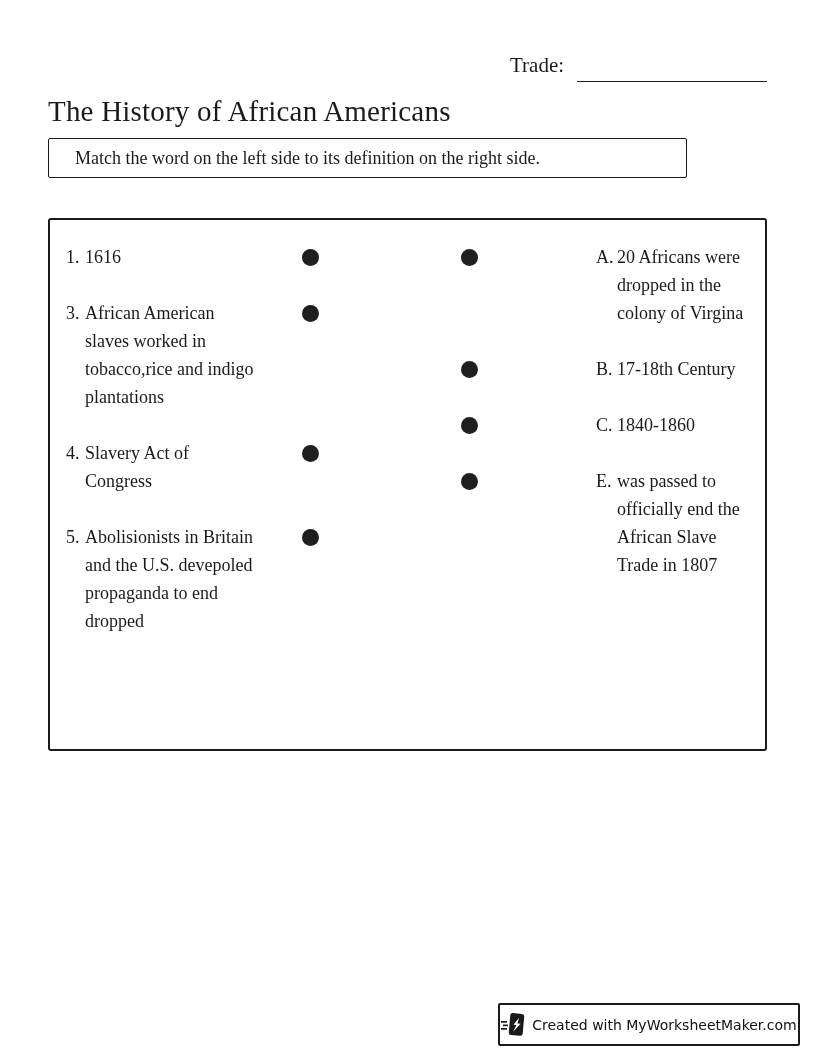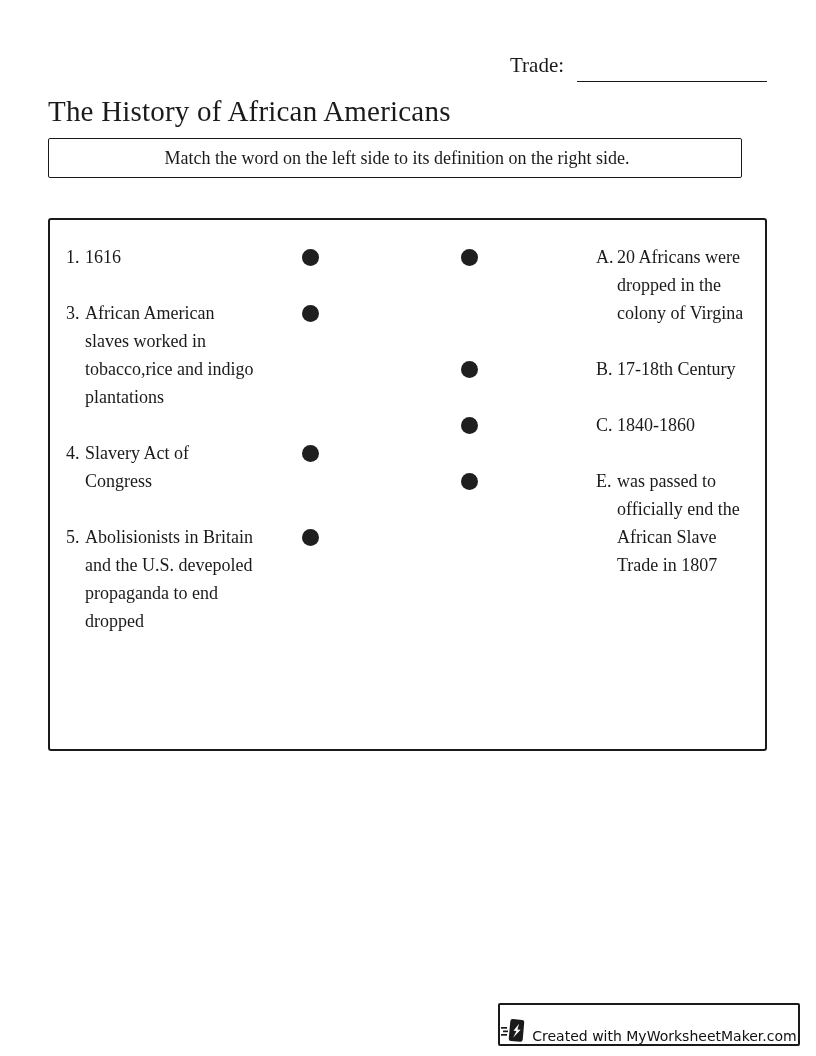--- a/index.html
+++ b/index.html
@@ -37,13 +37,12 @@
   .instructions-box {
     position: absolute;
     left: 48px; top: 138px;
-    width: 694px; height: 40px;
+    width: 639px; height: 40px;
     border: 1.5px solid #1a1a1a;
     border-radius: 2px;
     display: flex;
     align-items: center;
-    padding-left: 4px;
-    justify-content: center;
+    padding-left: 26px;
   }
   .instructions-text { font-size: 18px; }
 

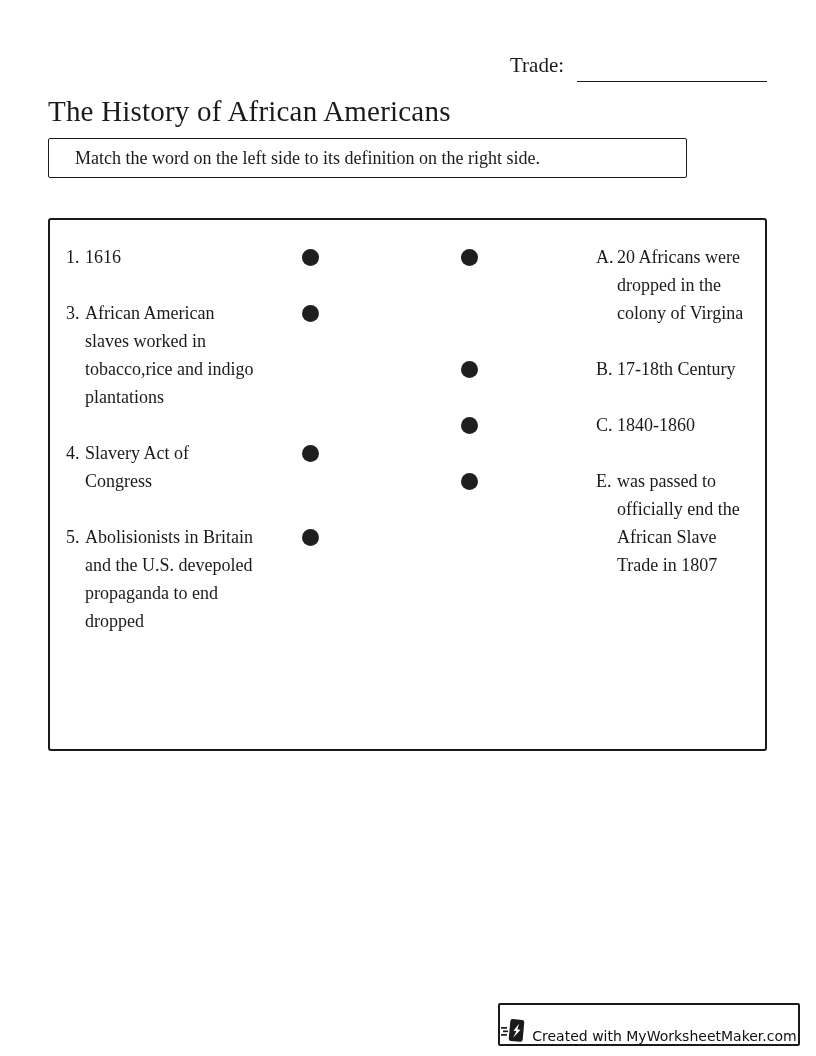--- a/index.html
+++ b/index.html
@@ -95,7 +95,7 @@
     border: 2px solid #1a1a1a;
     border-radius: 2px;
     display: flex;
-    align-items: flex-end;
+    align-items: center;
     justify-content: center;
     gap: 7px;
     font-family: "DejaVu Sans", "Liberation Sans", sans-serif;

